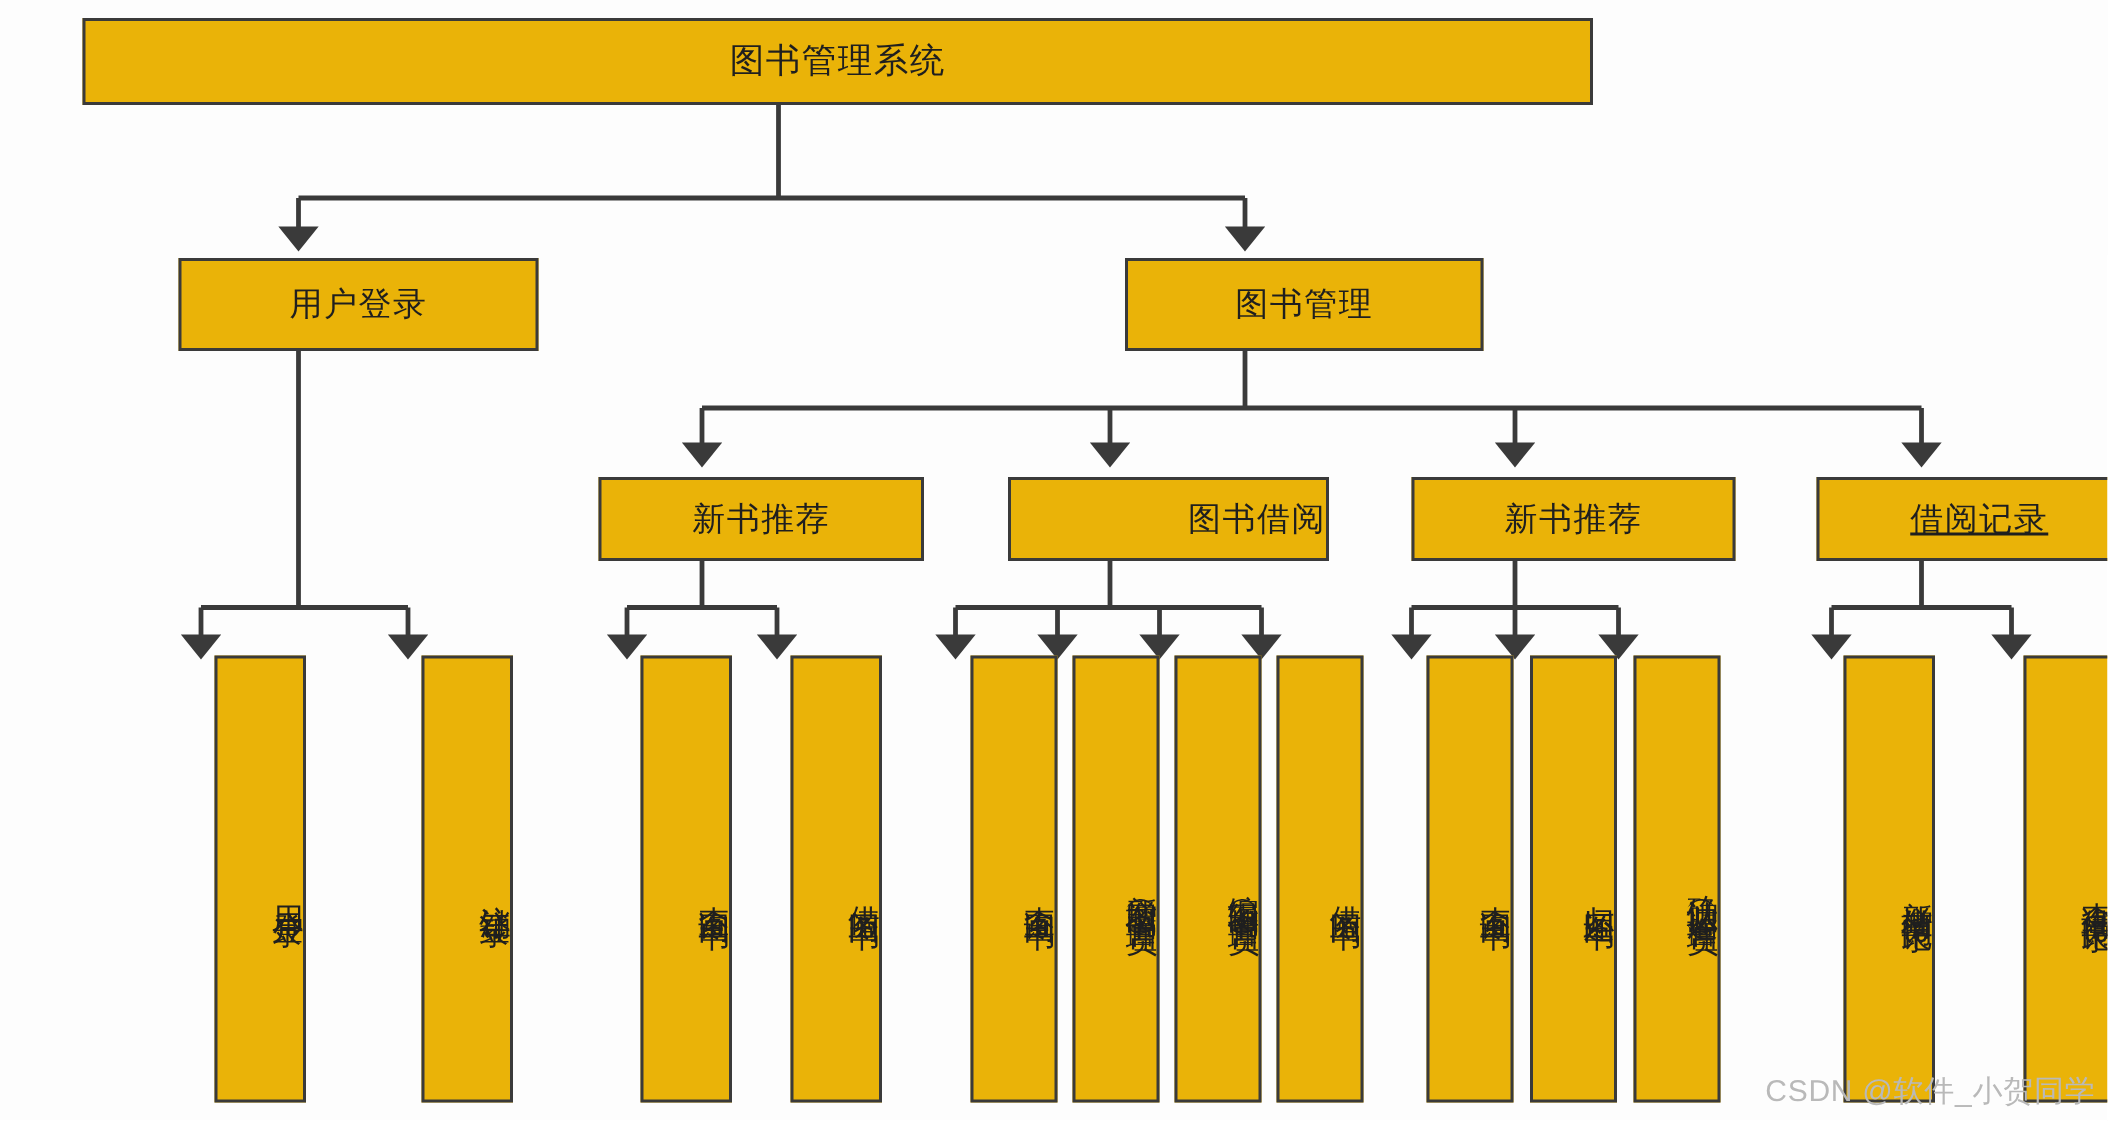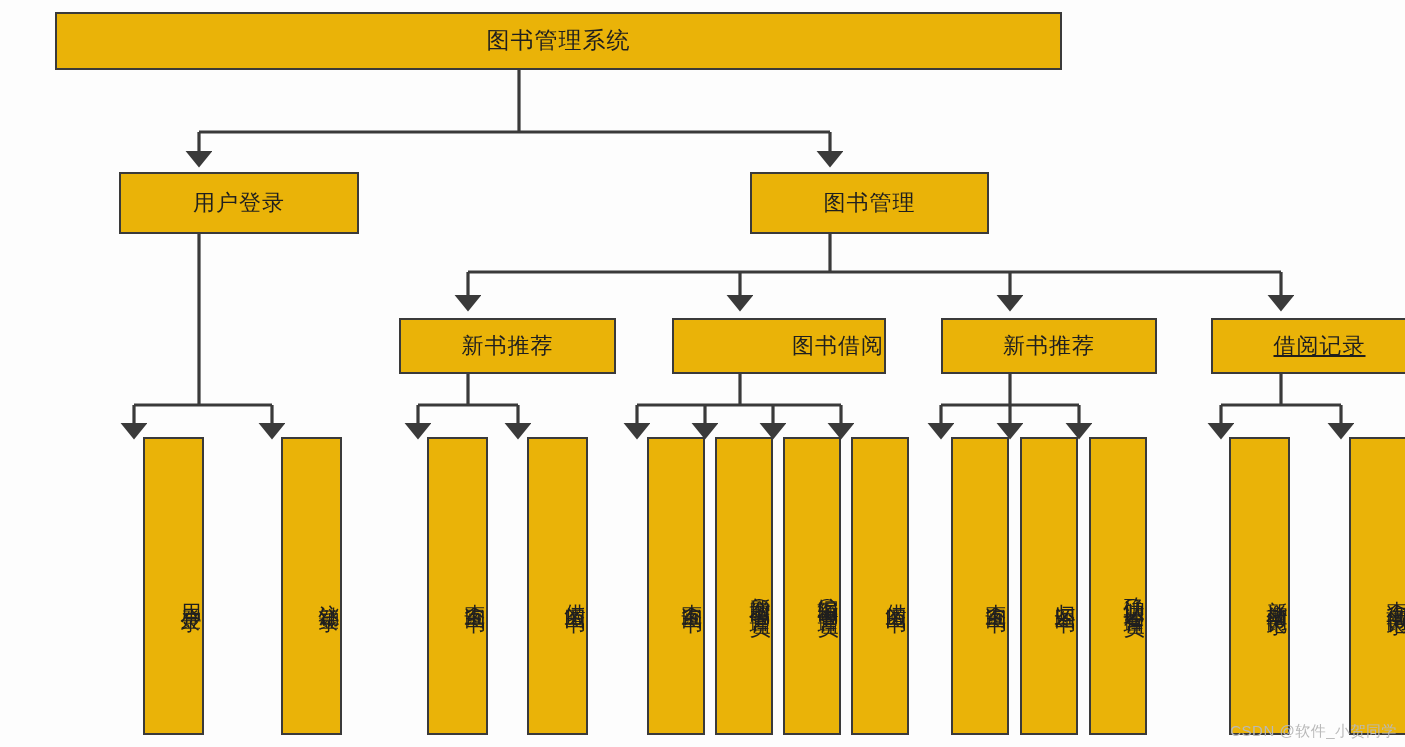--- a/index.html
+++ b/index.html
@@ -63,7 +63,7 @@
     position: absolute;
     right: 8px;
     bottom: 6px;
-    font-size: 15px;
+    font-size: 20px;
     color: #b9b9b9;
     letter-spacing: 0.5px;
     white-space: nowrap;

